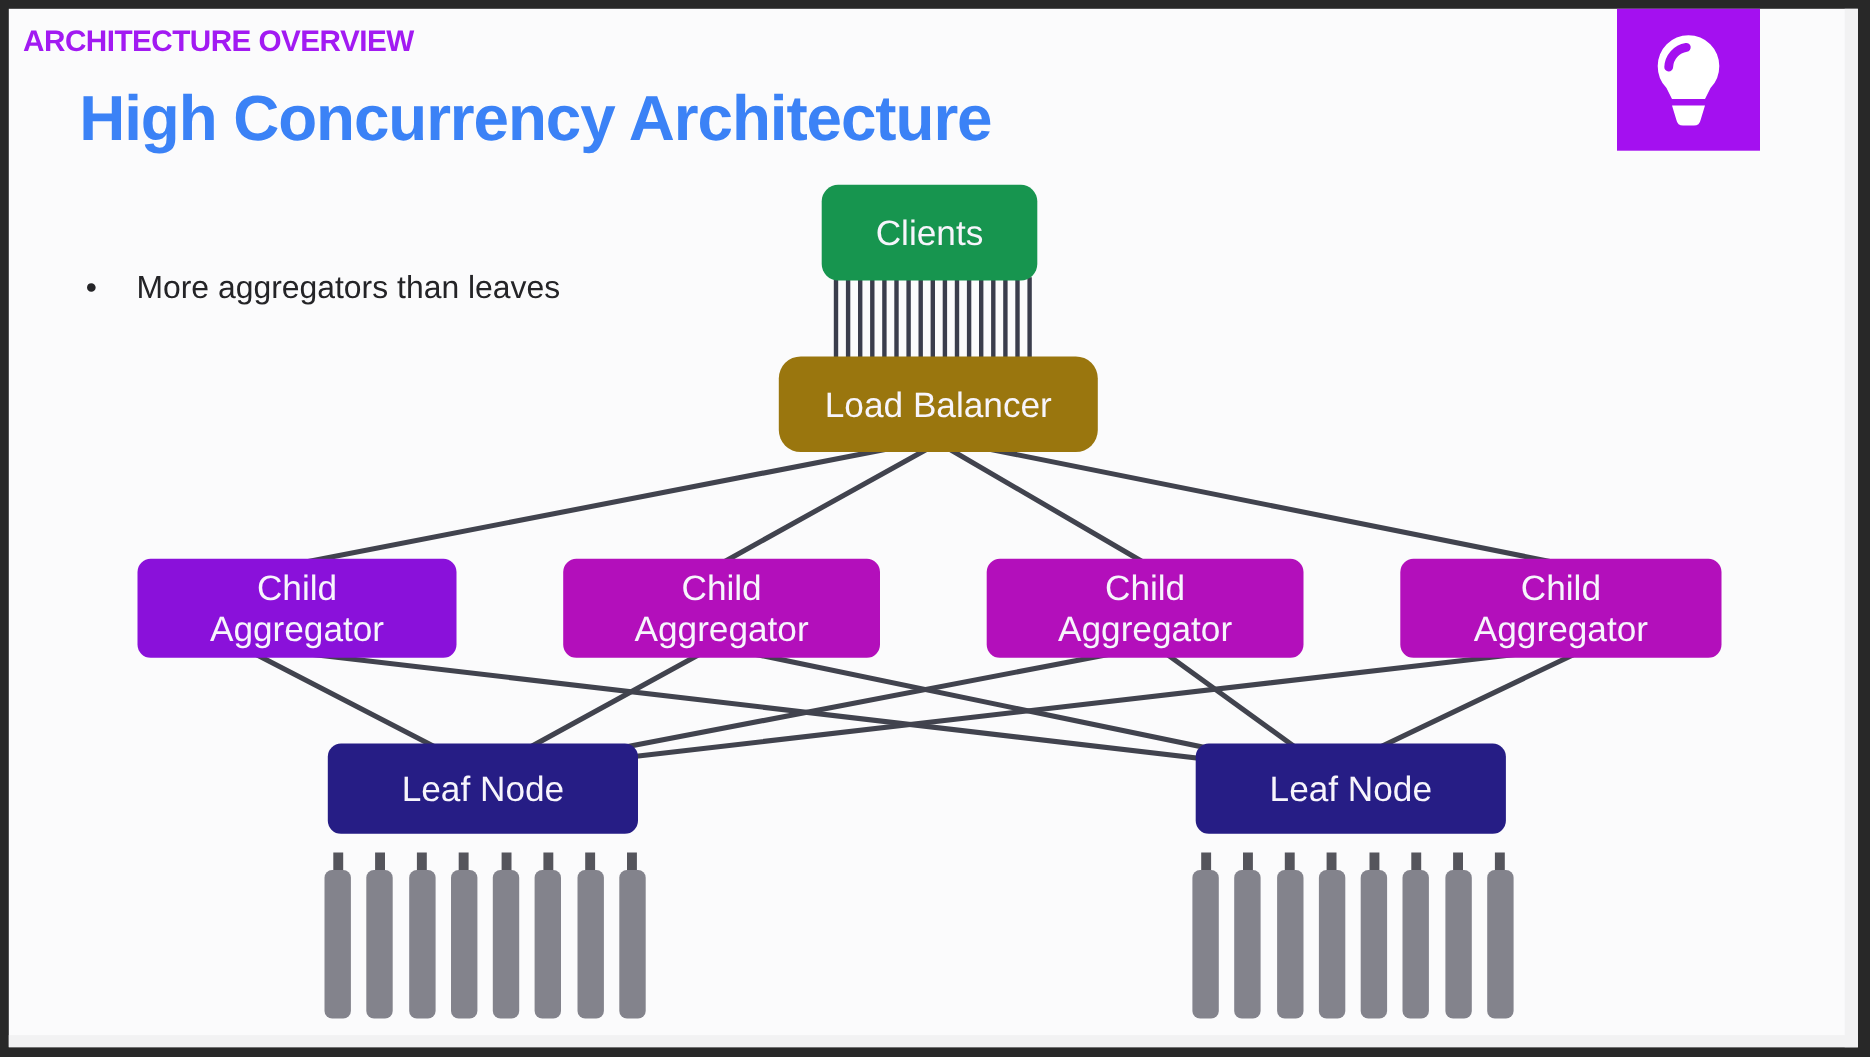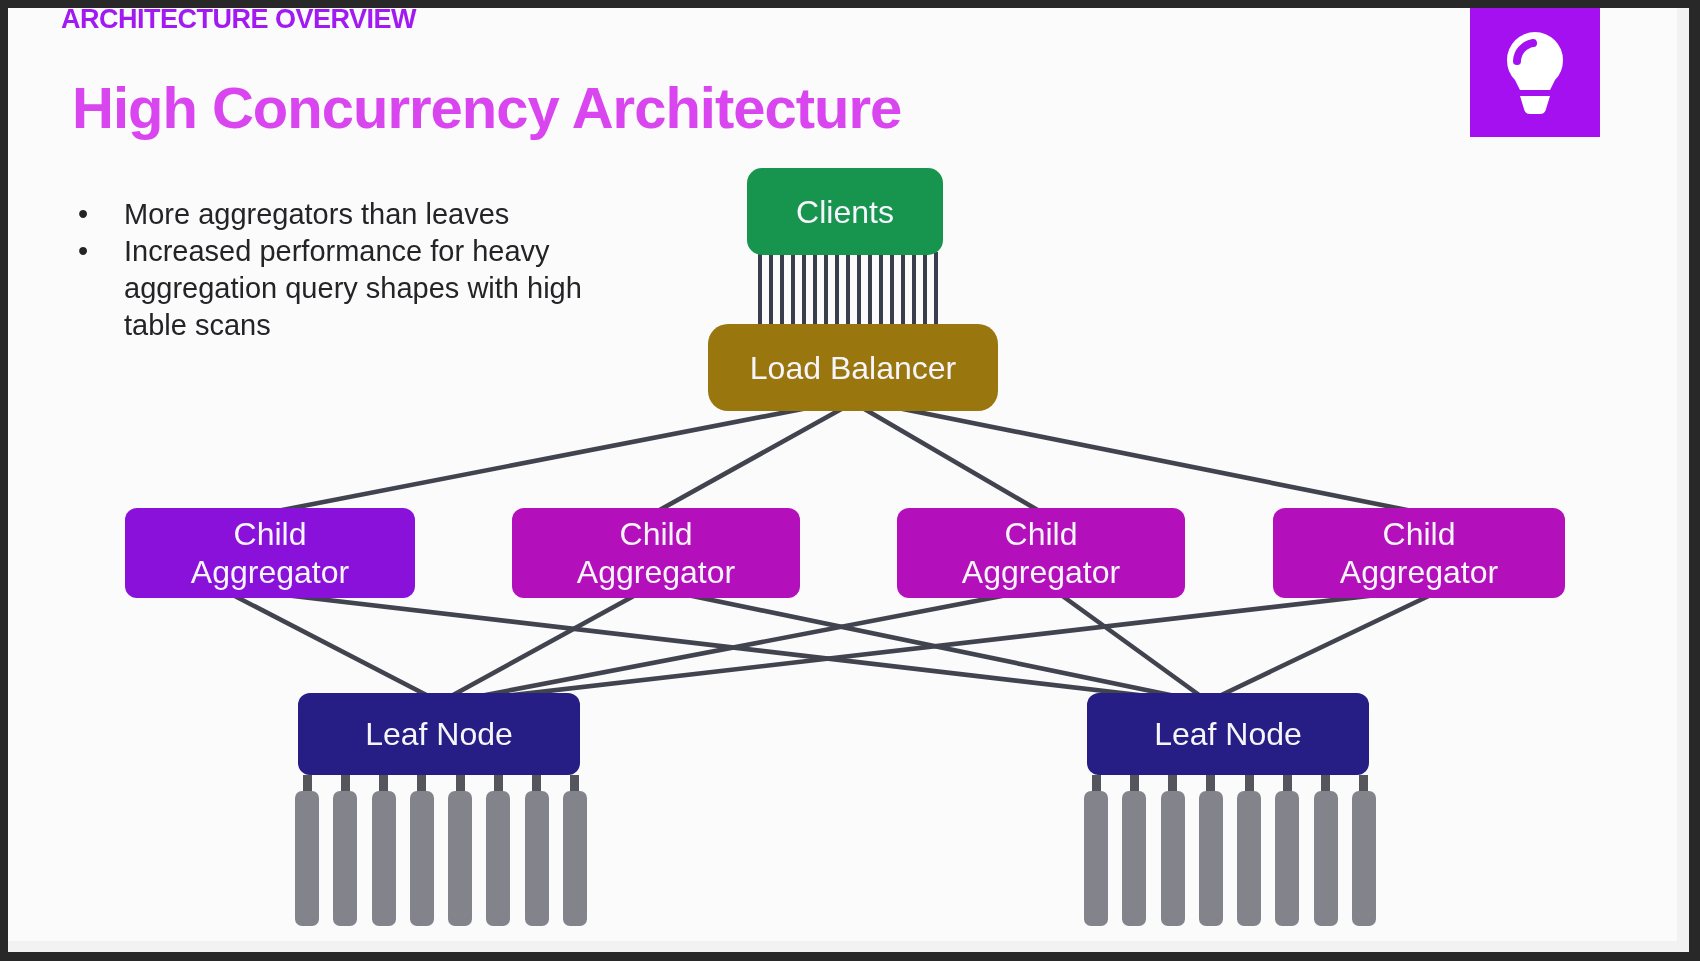--- a/index.html
+++ b/index.html
@@ -15,10 +15,9 @@
 
   
   .eyebrow{
-    position:absolute;left:21px;top:4px;
+    position:absolute;left:21px;top:22px;
     font-size:27px;font-weight:700;letter-spacing:-0.5px;
     color:var(--eyebrow,#A21AF2);
-    margin-left:40px;
   }
   .page-title{
     position:absolute;left:72px;top:74px;

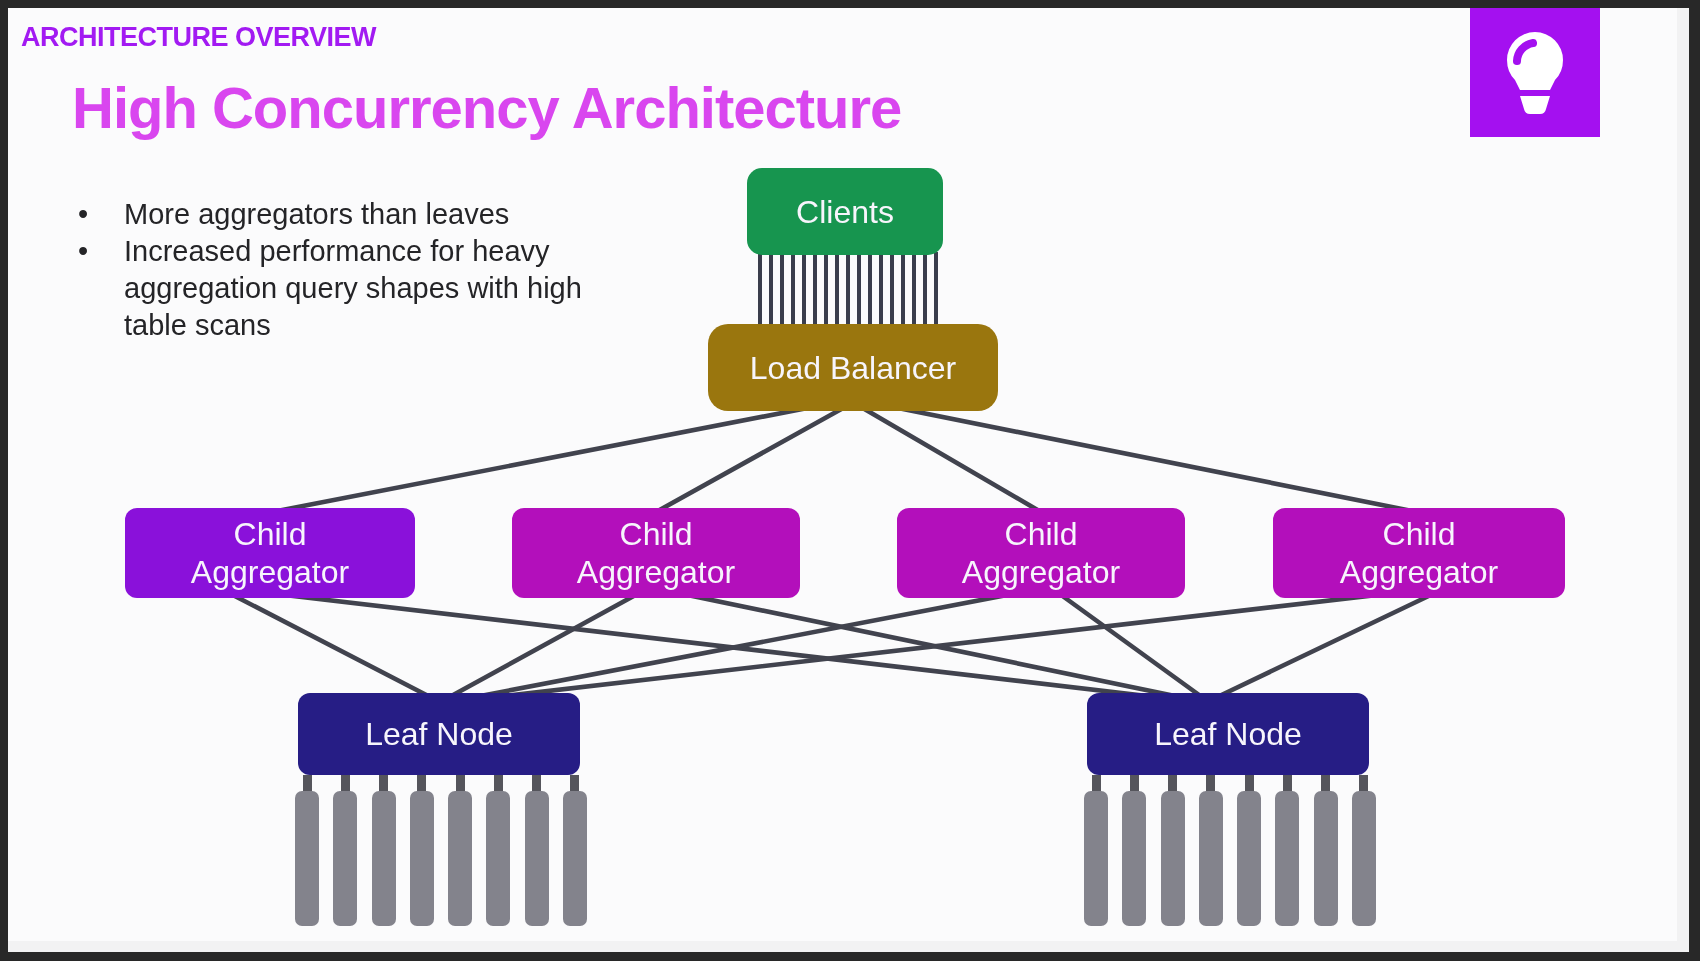--- a/index.html
+++ b/index.html
@@ -22,7 +22,7 @@
   .page-title{
     position:absolute;left:72px;top:74px;
     font-size:58px;font-weight:700;letter-spacing:-1px;
-    color:#d946ef;
+    color:#3b82f6;
   }
   
   .bullets{

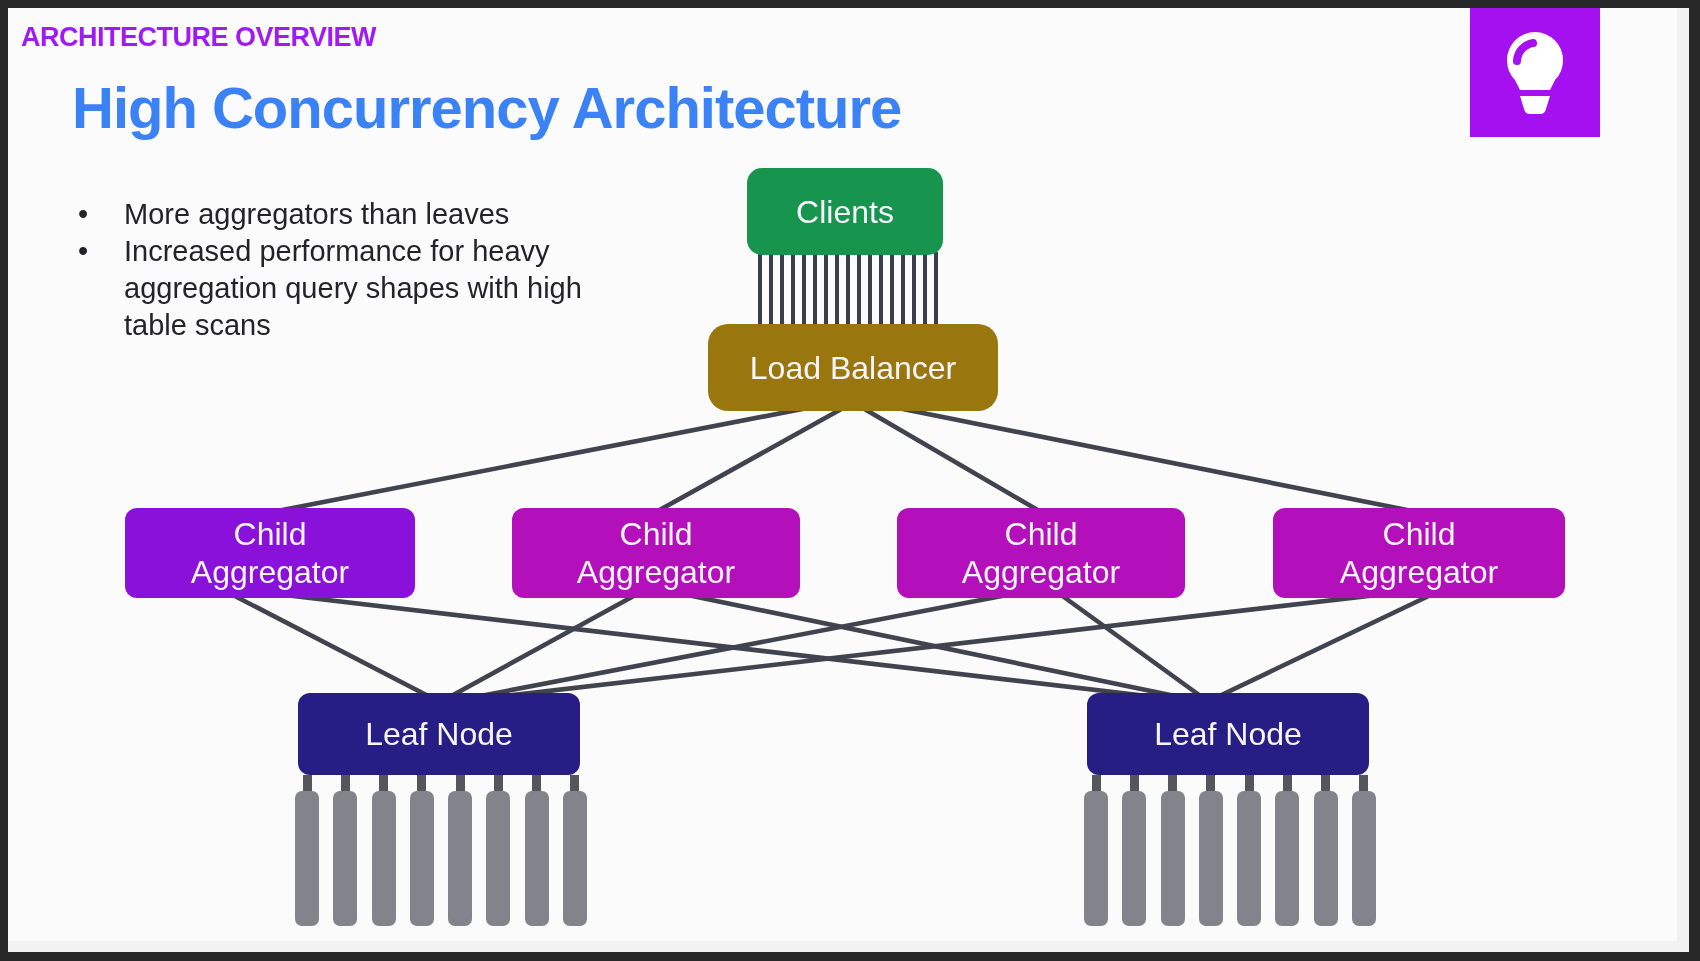--- a/index.html
+++ b/index.html
@@ -30,7 +30,7 @@
     list-style:none;margin:0;padding:0;
     font-size:29px;line-height:37px;color:#242427;
   }
-  .bullets li{position:relative;padding-left:48px;width:480px;}
+  .bullets li{position:relative;padding-left:48px;width:480px;margin-top:48px;}
   .bullets li::before{
     content:"\2022";position:absolute;left:2px;top:0;
     font-size:29px;color:#242427;

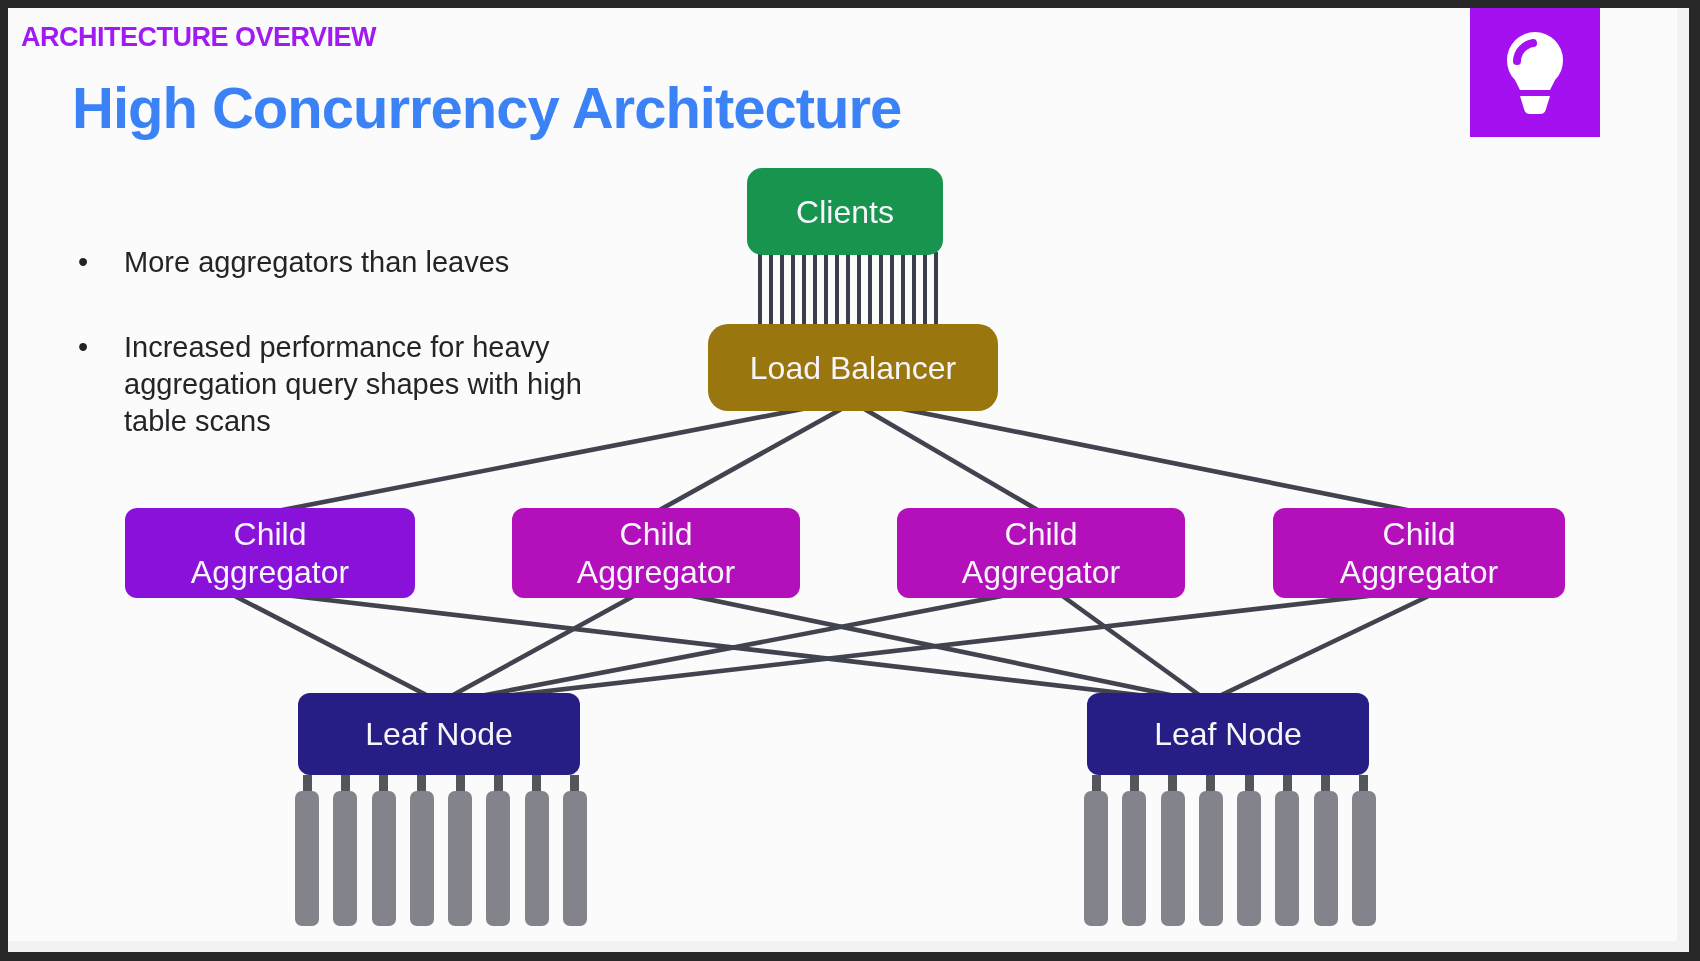--- a/index.html
+++ b/index.html
@@ -94,7 +94,6 @@
 
 <ul class="bullets">
   <li>More aggregators than leaves</li>
-  <li>Increased performance for heavy aggregation query shapes with high table scans</li>
 </ul>
 
 <div class="bulb-tile">

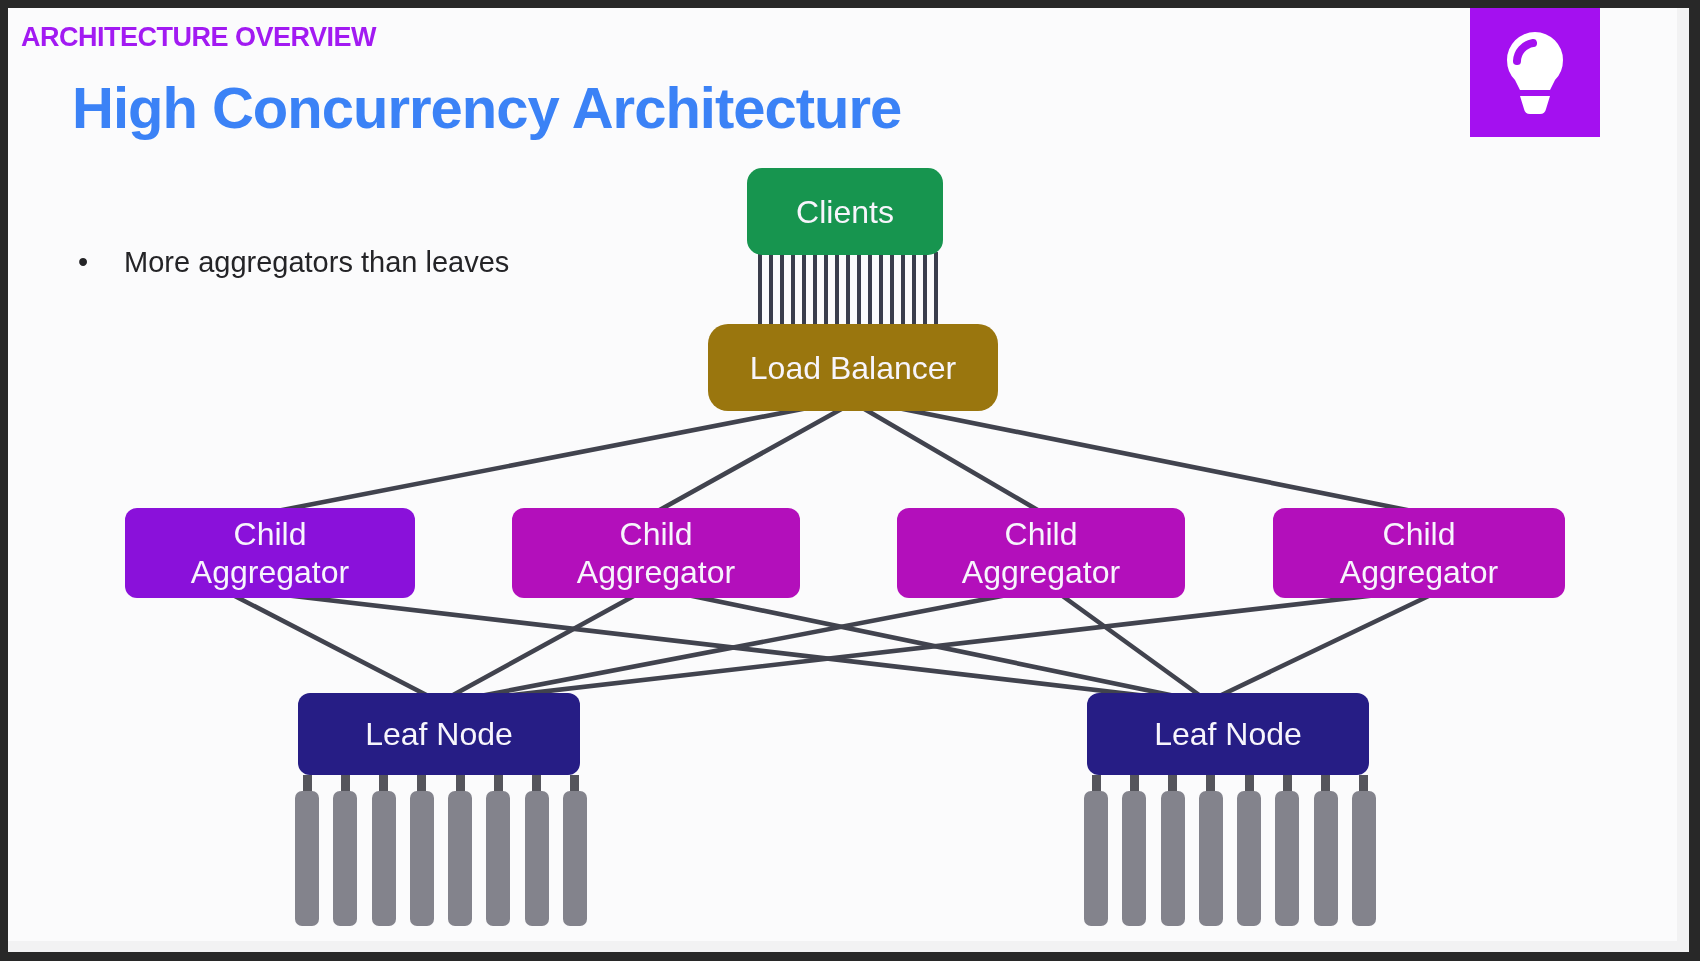--- a/index.html
+++ b/index.html
@@ -55,7 +55,7 @@
   .node-child-1{left:512px;width:288px;}
   .node-child-2{left:897px;width:288px;}
   .node-child-3{left:1273px;width:292px;}
-  .node-leaf{top:693px;width:282px;height:82px;border-radius:12px;background:var(--leaf-node,#261D85);}
+  .node-leaf{top:676px;width:282px;height:82px;border-radius:12px;background:var(--leaf-node,#261D85);}
   .node-leaf-left{left:298px;}
   .node-leaf-right{left:1087px;}
   .node{z-index:2;}

